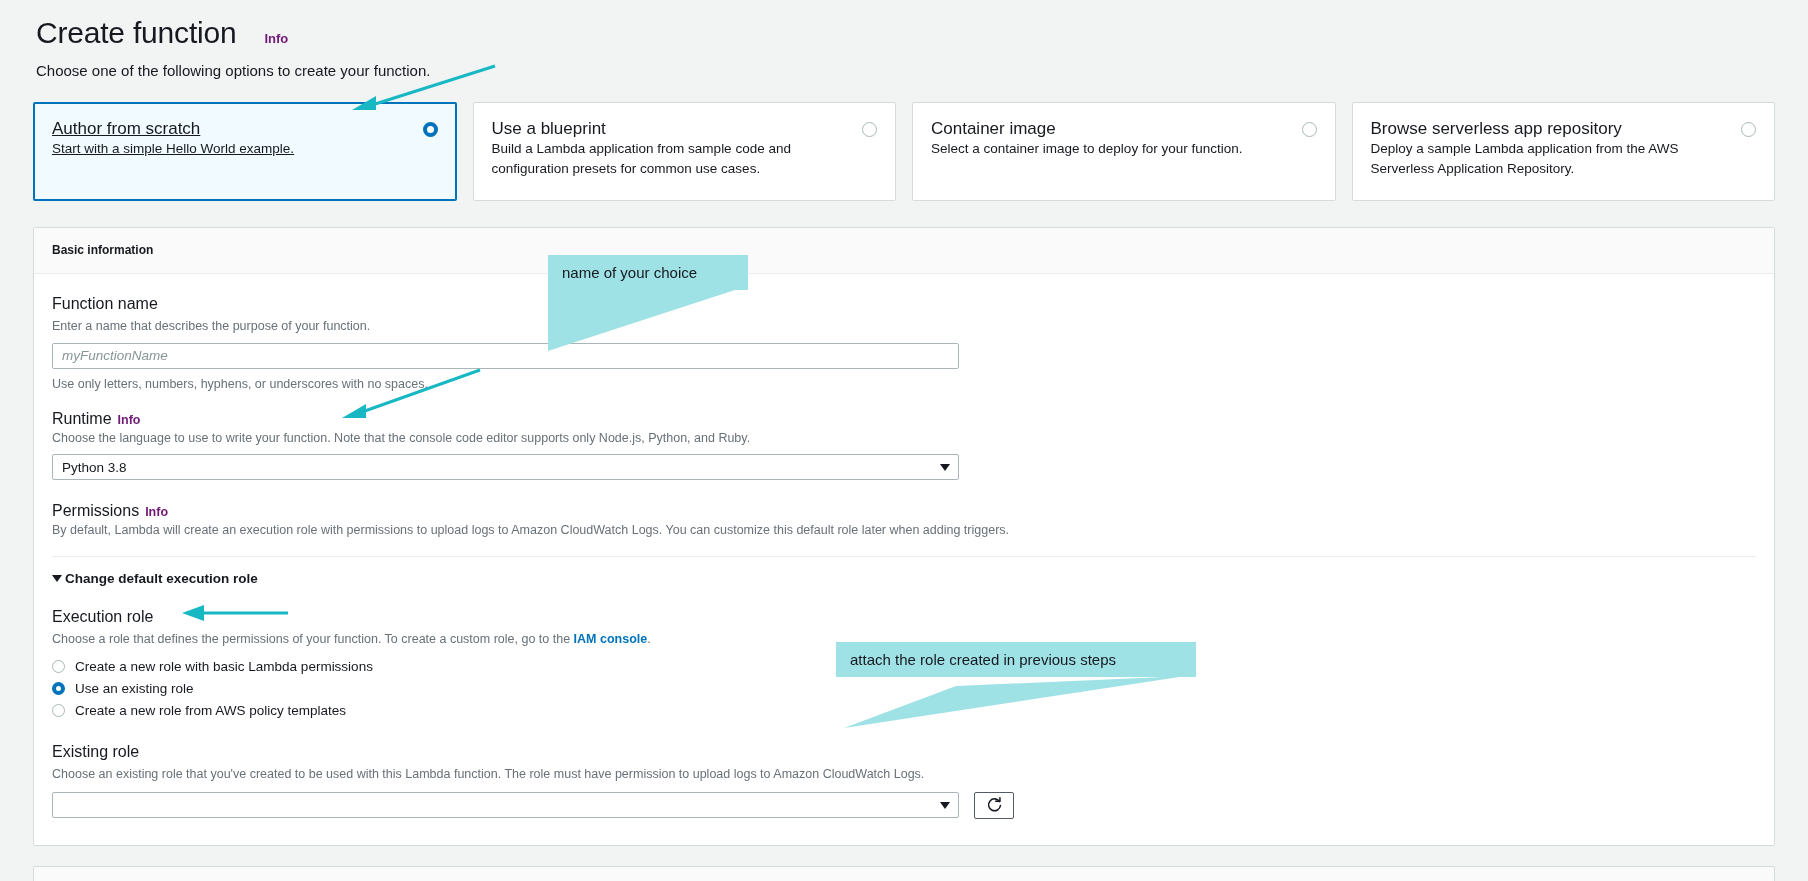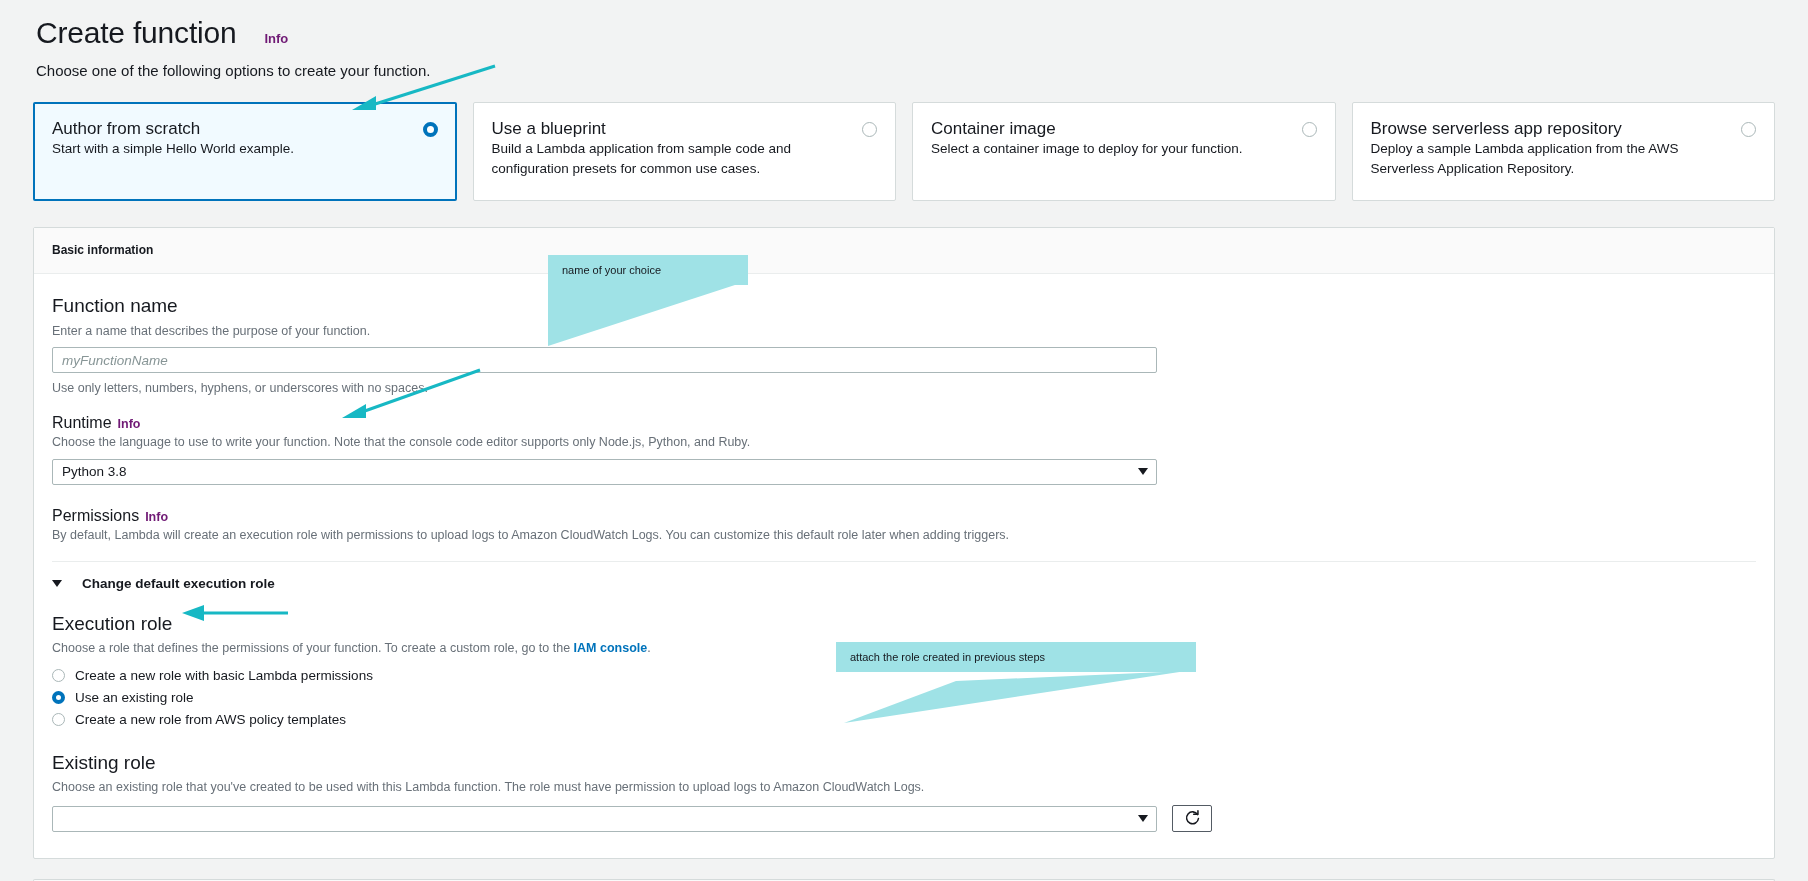--- a/index.html
+++ b/index.html
@@ -47,6 +47,7 @@
     background: #f1faff;
     border: 2px solid #0073bb;
     padding: 15px 17px 19px 17px;
+    text-decoration: underline;
   }
   .card-head {
     display: flex; align-items: flex-start; justify-content: space-between;

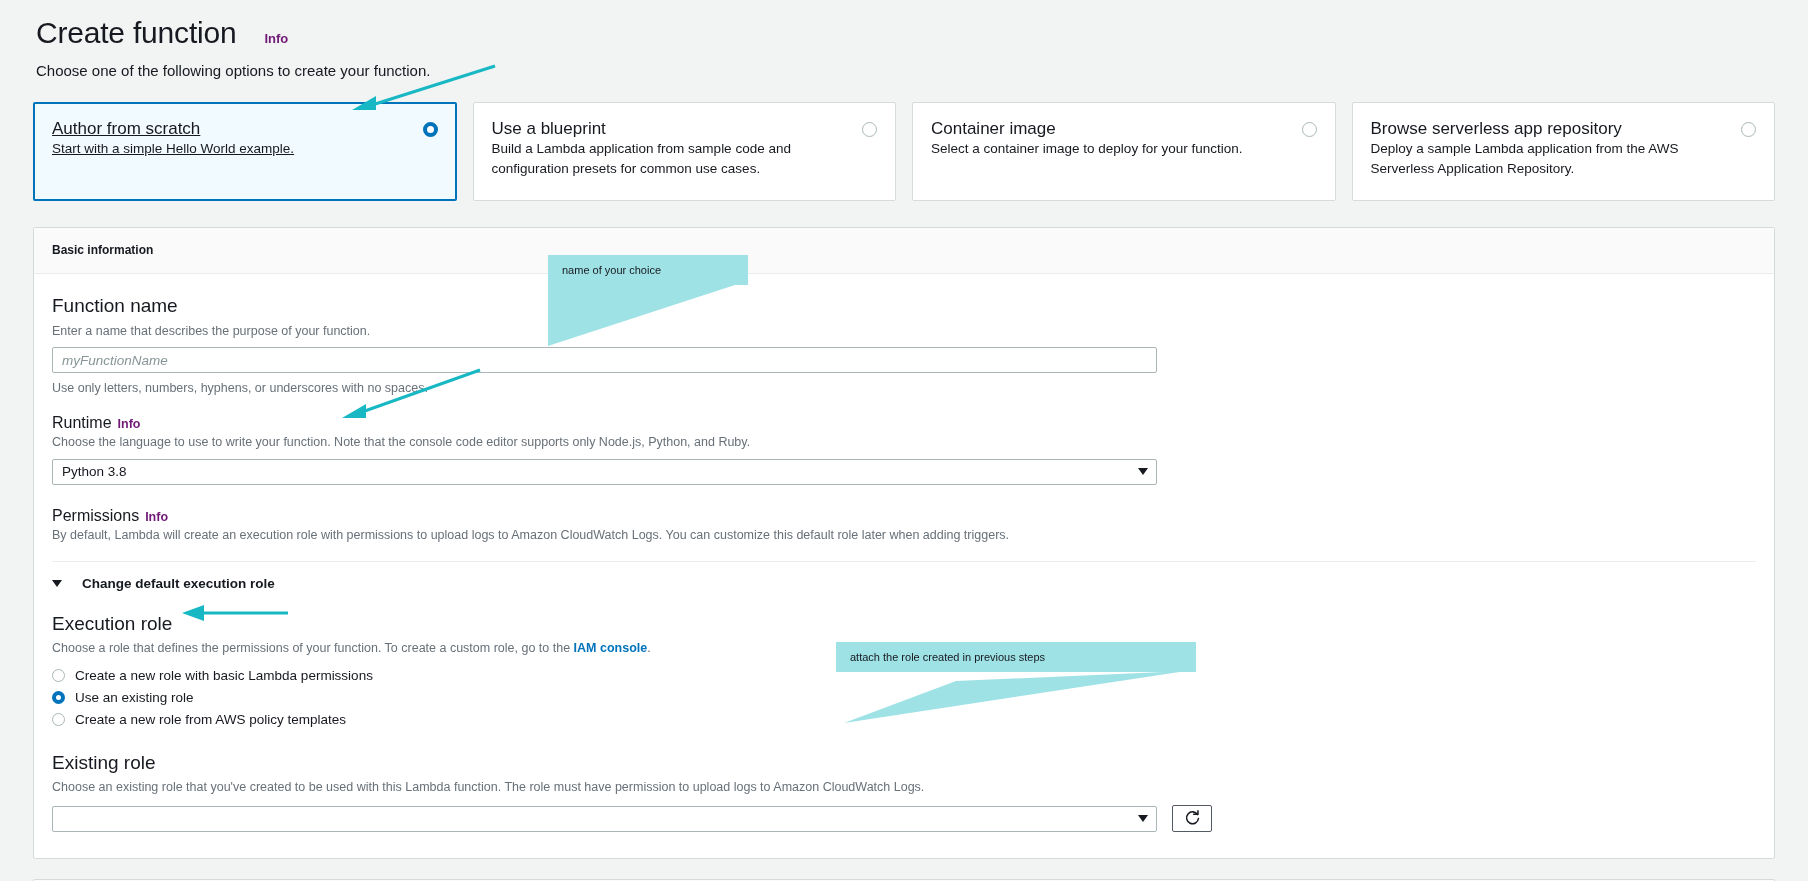--- a/index.html
+++ b/index.html
@@ -152,7 +152,7 @@
   .anno { position: absolute; pointer-events: none; }
   .callout-box {
     background: #9fe2e6; color: #16191f;
-    font-size: 11px; padding: 9px 14px;
+    font-size: 15px; padding: 9px 14px;
     font-family: "Liberation Sans", sans-serif; white-space: nowrap;
   }
   .anno-arrow { position: absolute; pointer-events: none; }

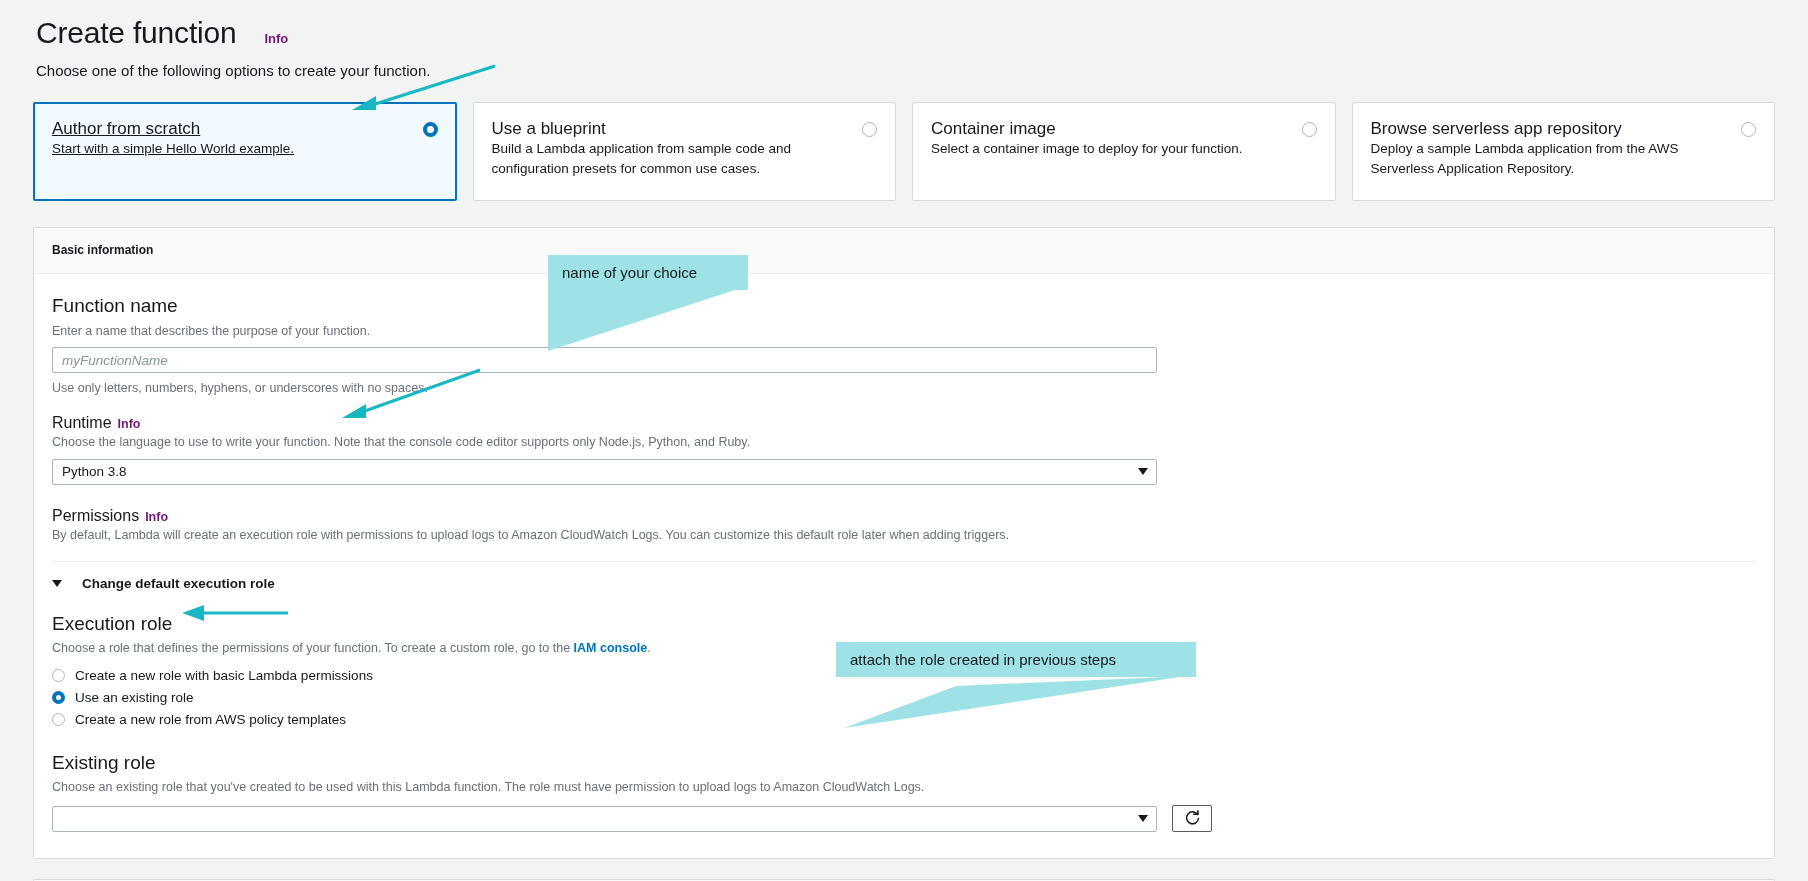--- a/index.html
+++ b/index.html
@@ -88,7 +88,7 @@
 
   .field { margin-bottom: 4px; }
   .field-label {
-    font-size: 19px; font-weight: 400; color: #16191f; line-height: 1.5;
+    font-size: 16px; font-weight: 400; color: #16191f; line-height: 1.5;
   }
   .field-hint {
     font-size: 12.5px; color: #687078; line-height: 1.5; margin-top: 1px;

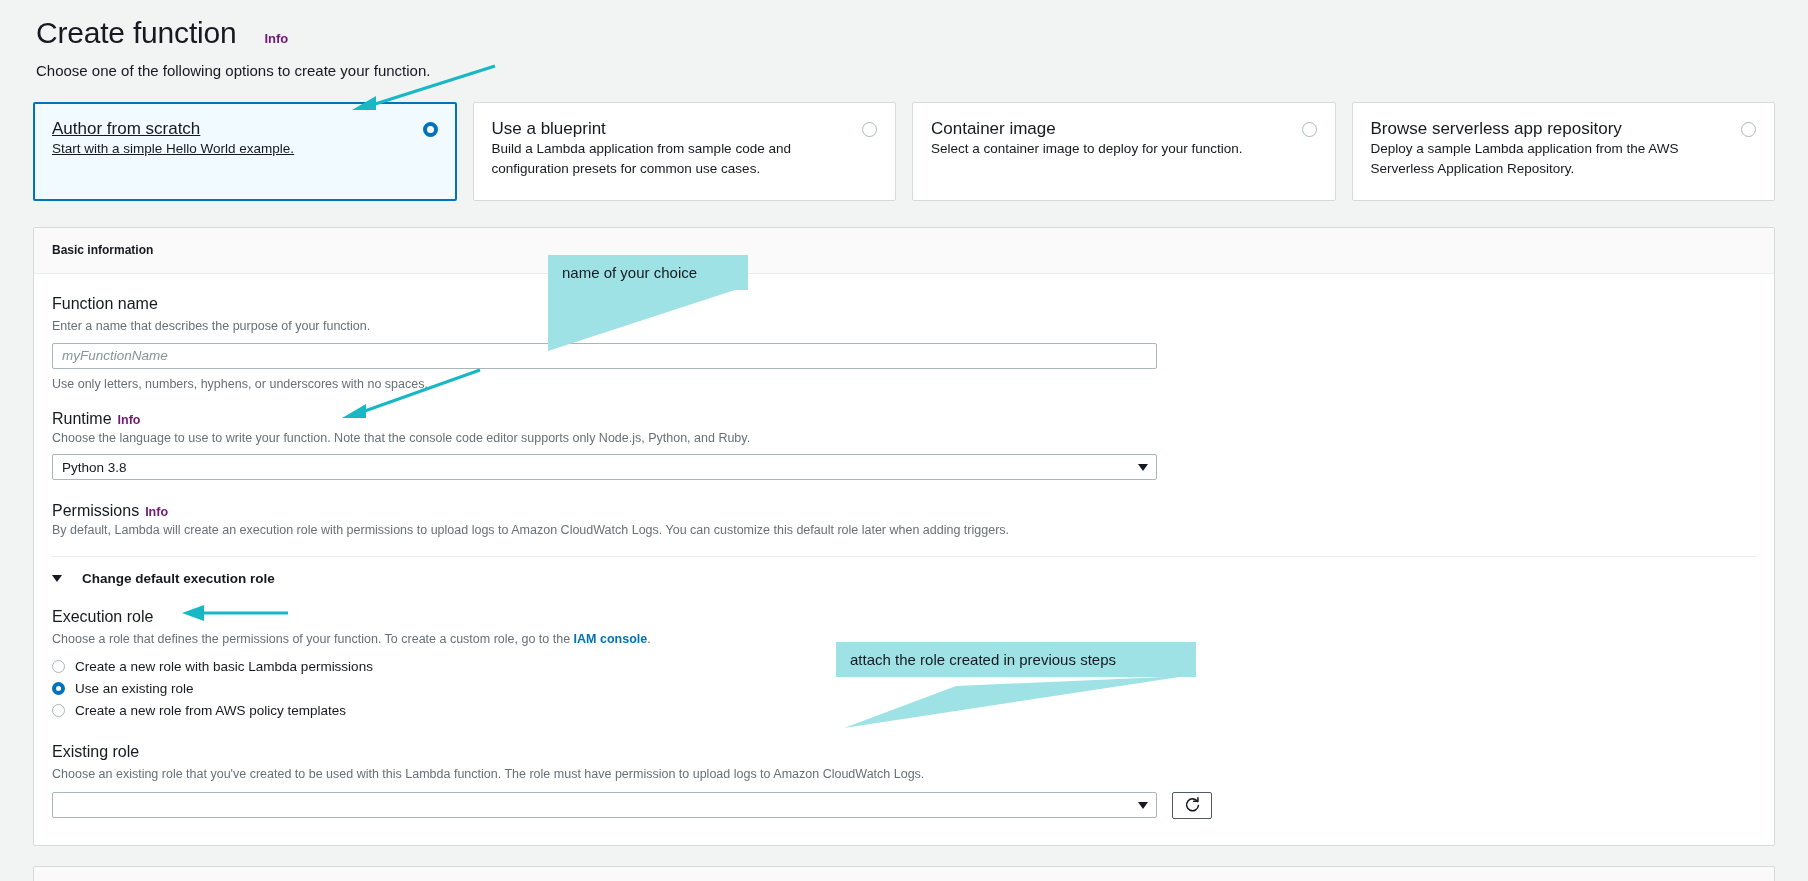--- a/index.html
+++ b/index.html
@@ -99,7 +99,7 @@
   .section-label .info-link { font-size: 12.5px; margin-left: 6px; }
 
   input.text-input, .select-box {
-    width: 1105px; height: 26px;
+    width: 907px; height: 26px;
     border: 1px solid #aab7b8; border-radius: 2px;
     background: #fff; font-size: 13.5px; color: #16191f;
     padding: 0 9px; font-family: "Liberation Sans", sans-serif;

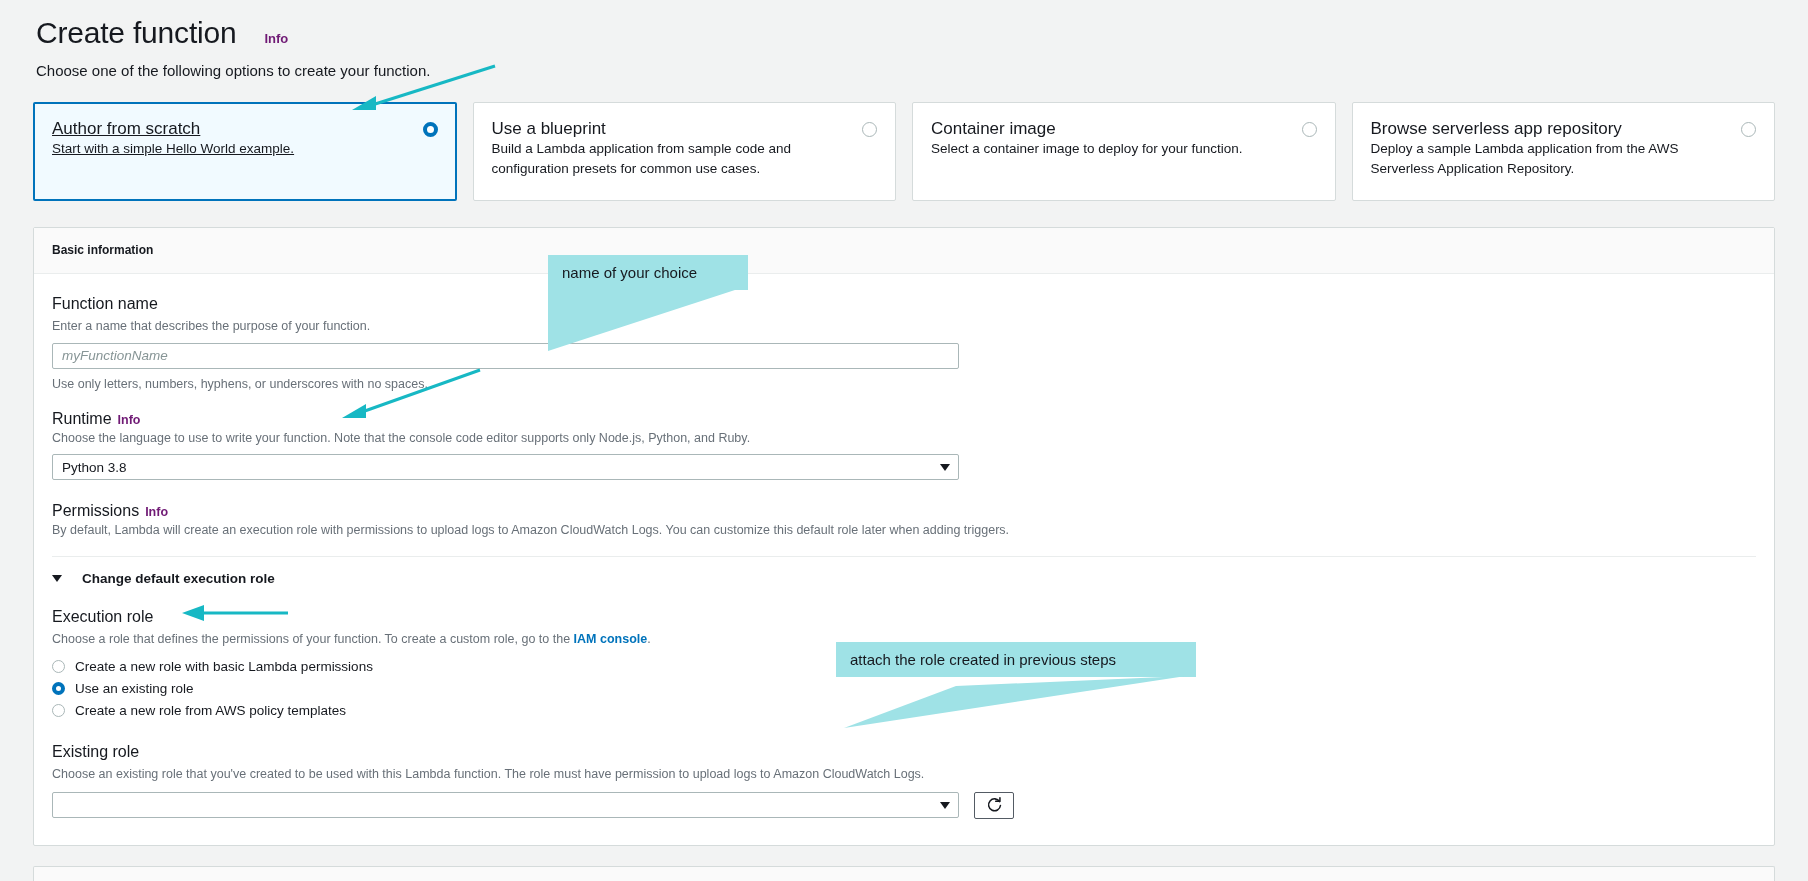--- a/index.html
+++ b/index.html
@@ -117,7 +117,7 @@
 
   .divider { border-top: 1px solid #eaeded; margin: 16px 0 14px 0; }
 
-  .expander { display: flex; align-items: center; gap: 20px; cursor: pointer; }
+  .expander { display: flex; align-items: center; gap: 3px; cursor: pointer; }
   .expander-caret {
     width: 0; height: 0; border-left: 5px solid transparent;
     border-right: 5px solid transparent; border-top: 7px solid #16191f;

